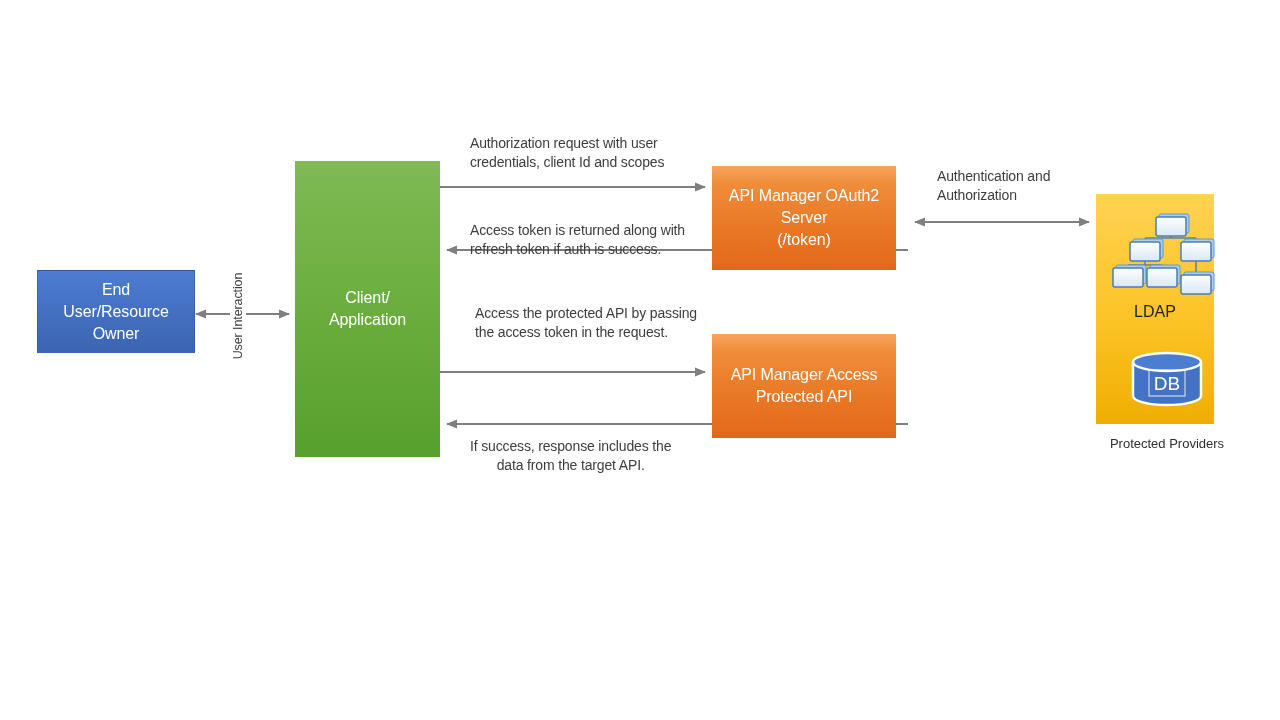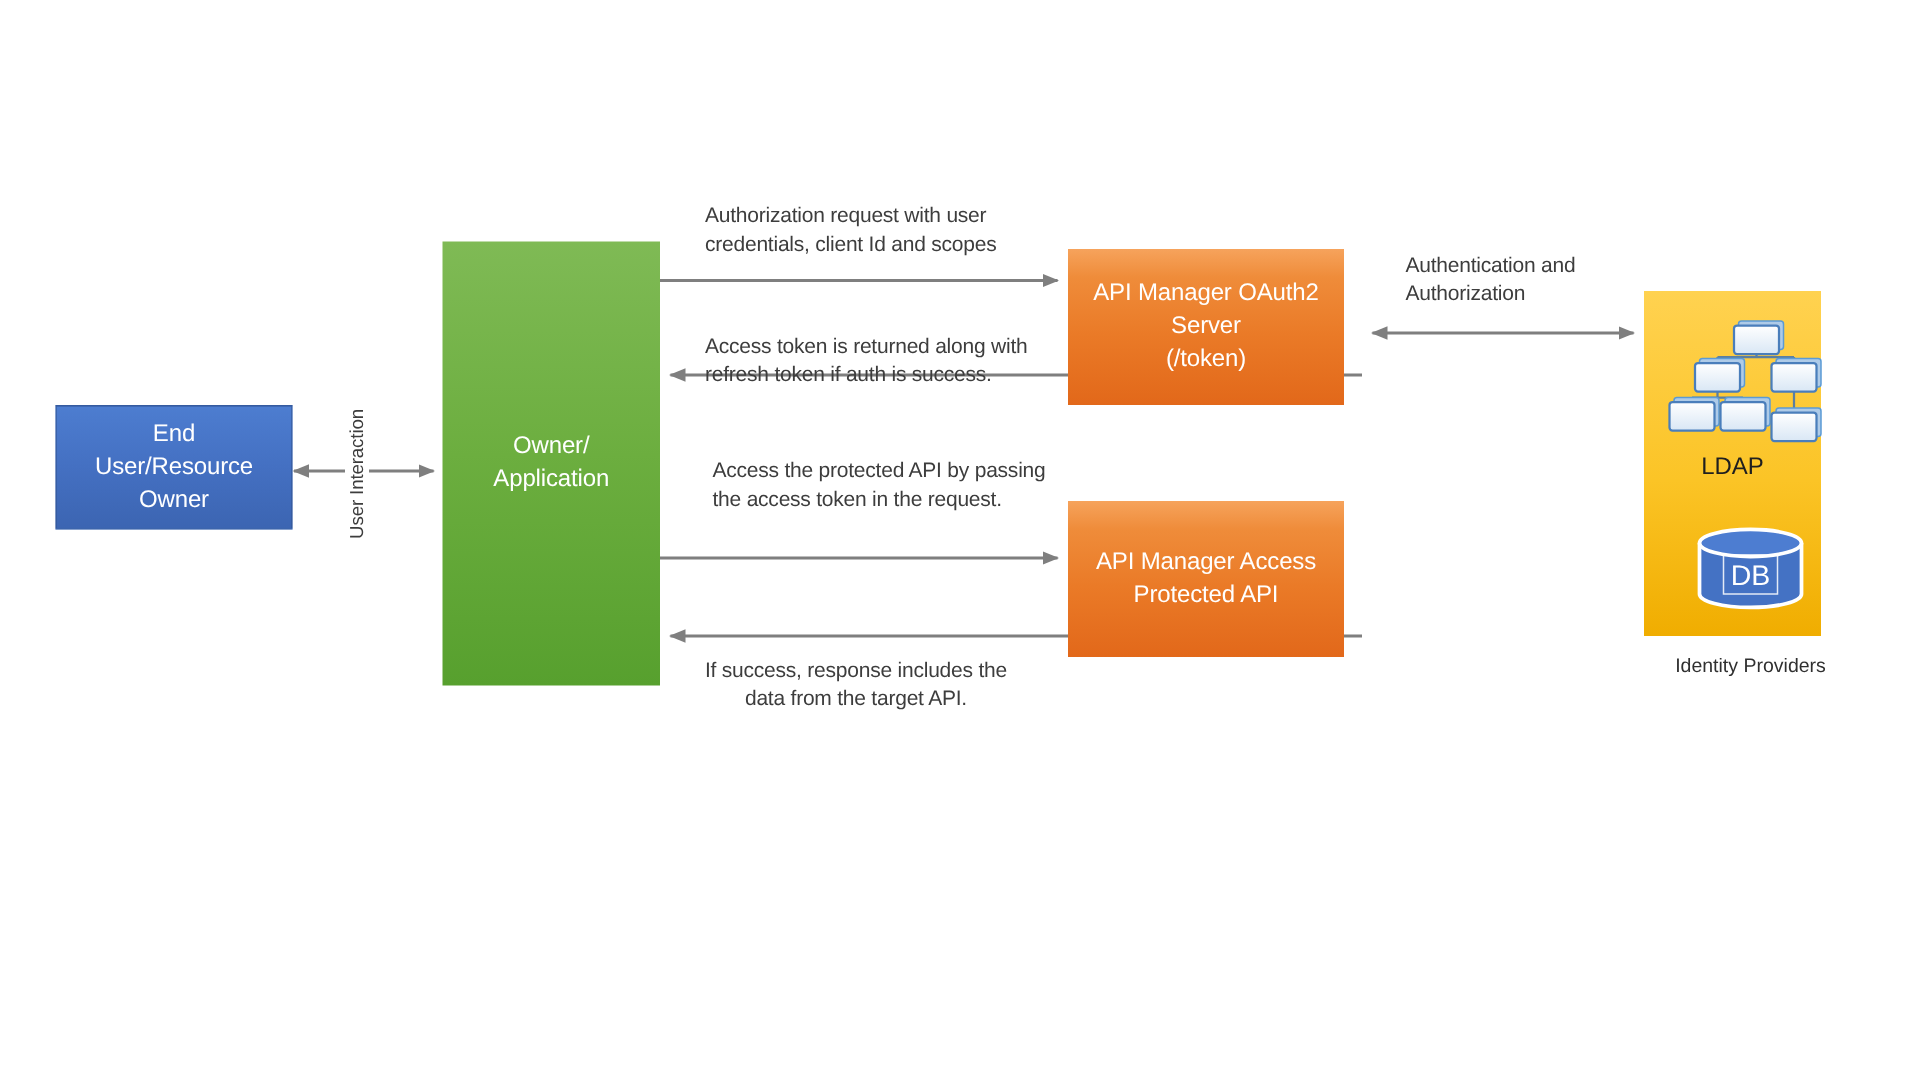--- a/index.html
+++ b/index.html
@@ -81,7 +81,7 @@
 User/Resource
 Owner</div>
 
-  <div class="node node-green">Owner/
+  <div class="node node-green">Client/
 Application</div>
 
   <div class="node node-orange o1">API Manager OAuth2

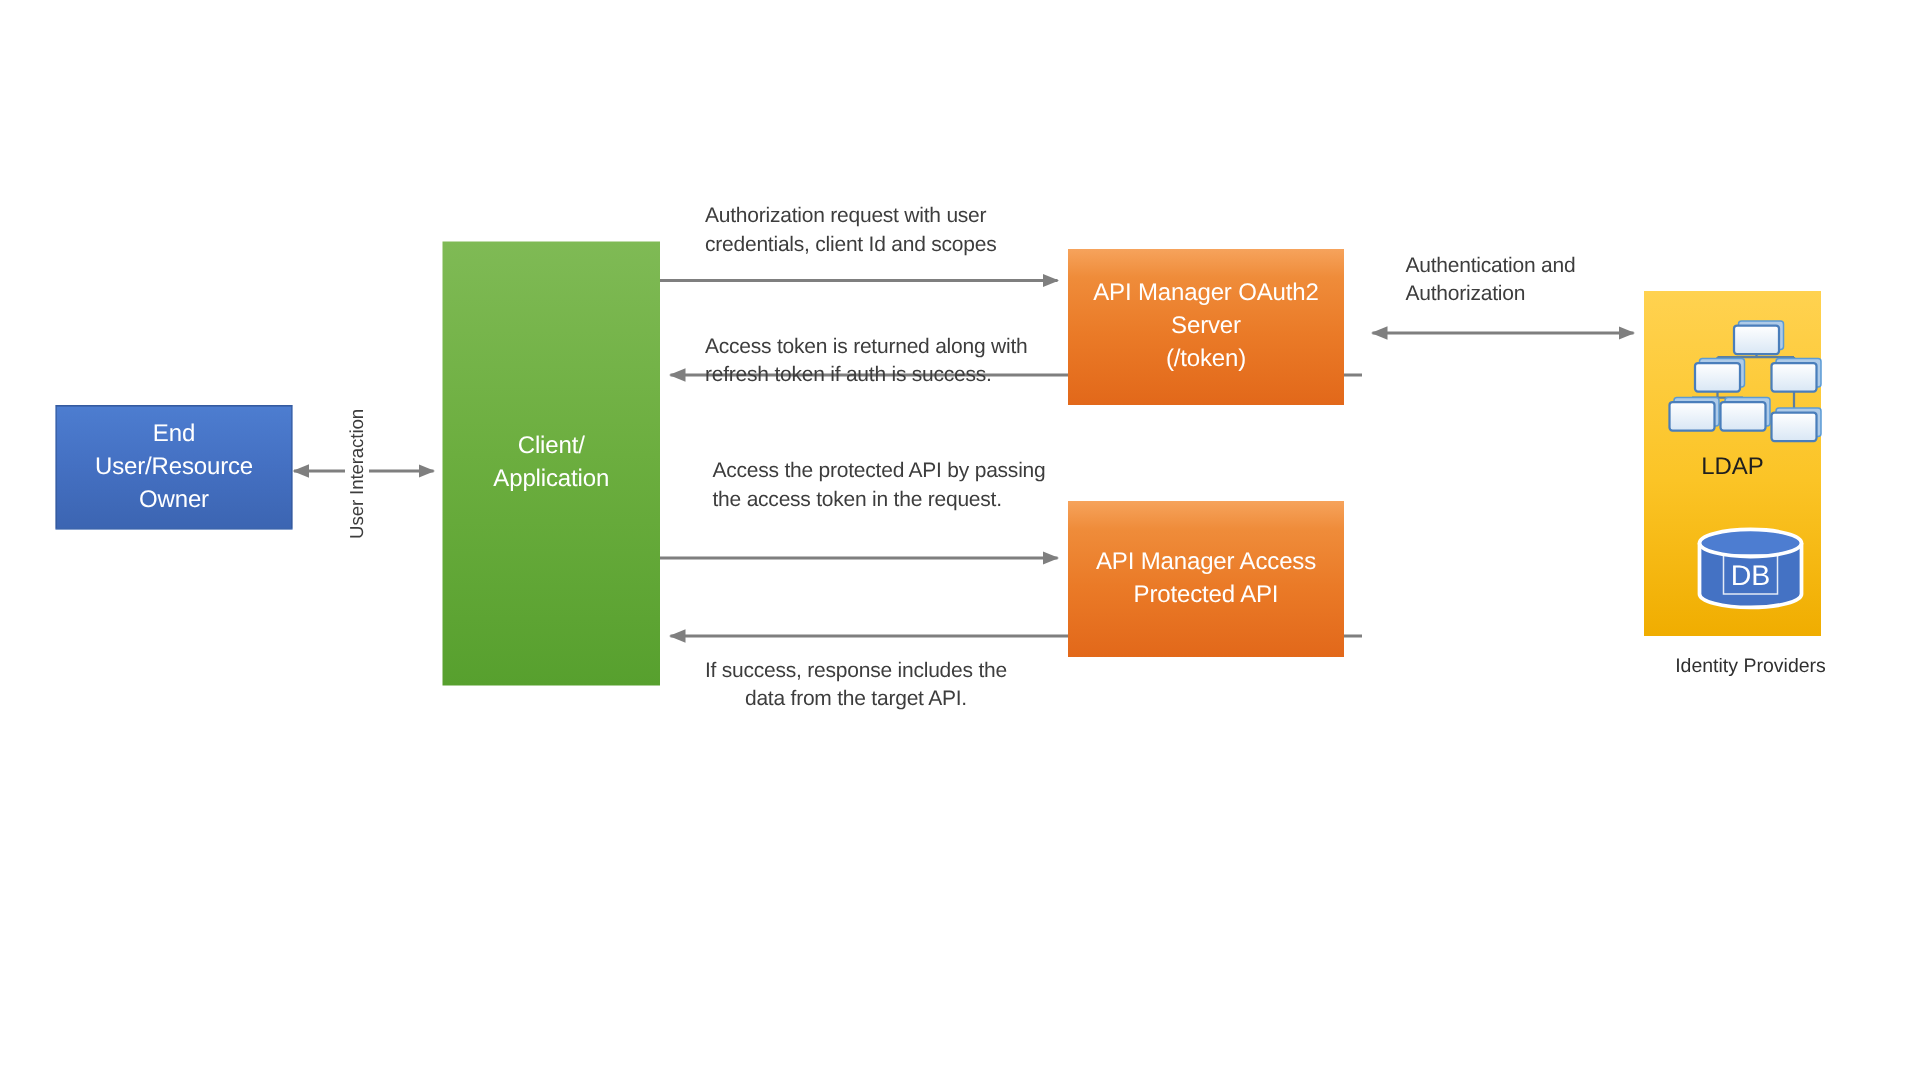--- a/index.html
+++ b/index.html
@@ -127,7 +127,7 @@
     </svg>
   </div>
 
-  <div class="caption">Identity Providers</div>
+  <div class="caption">Protected Providers</div>
 
   <div class="flow-label l1">Authorization request with user
 credentials, client Id and scopes</div>

